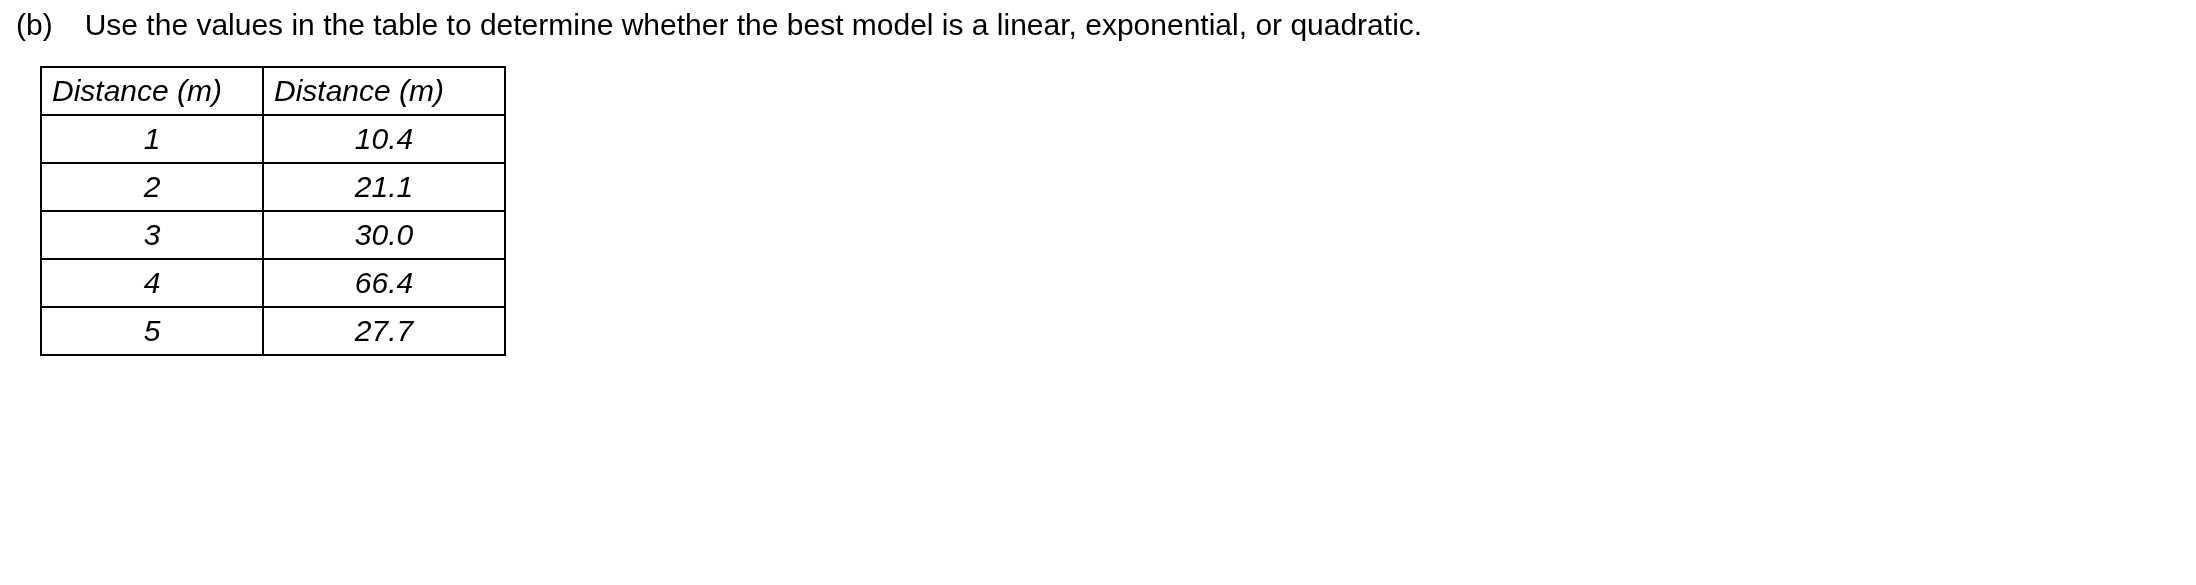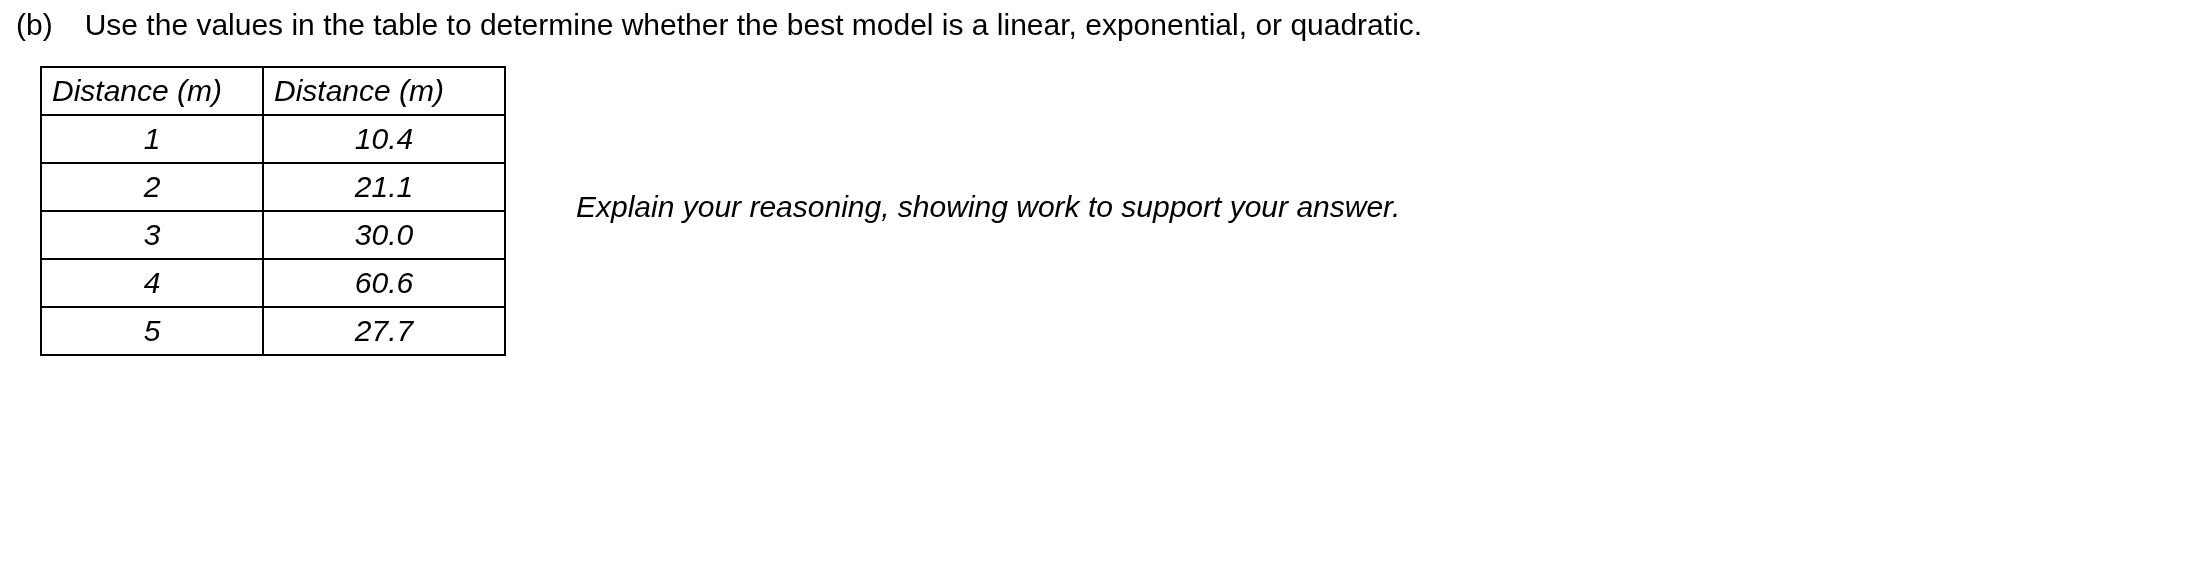--- a/index.html
+++ b/index.html
@@ -106,7 +106,6 @@
       </tbody>
     </table>
   </div>
-  <div class="row2-text">Explain your reasoning, showing work to support your answer.</div>
 </div>
 
 </body></html>

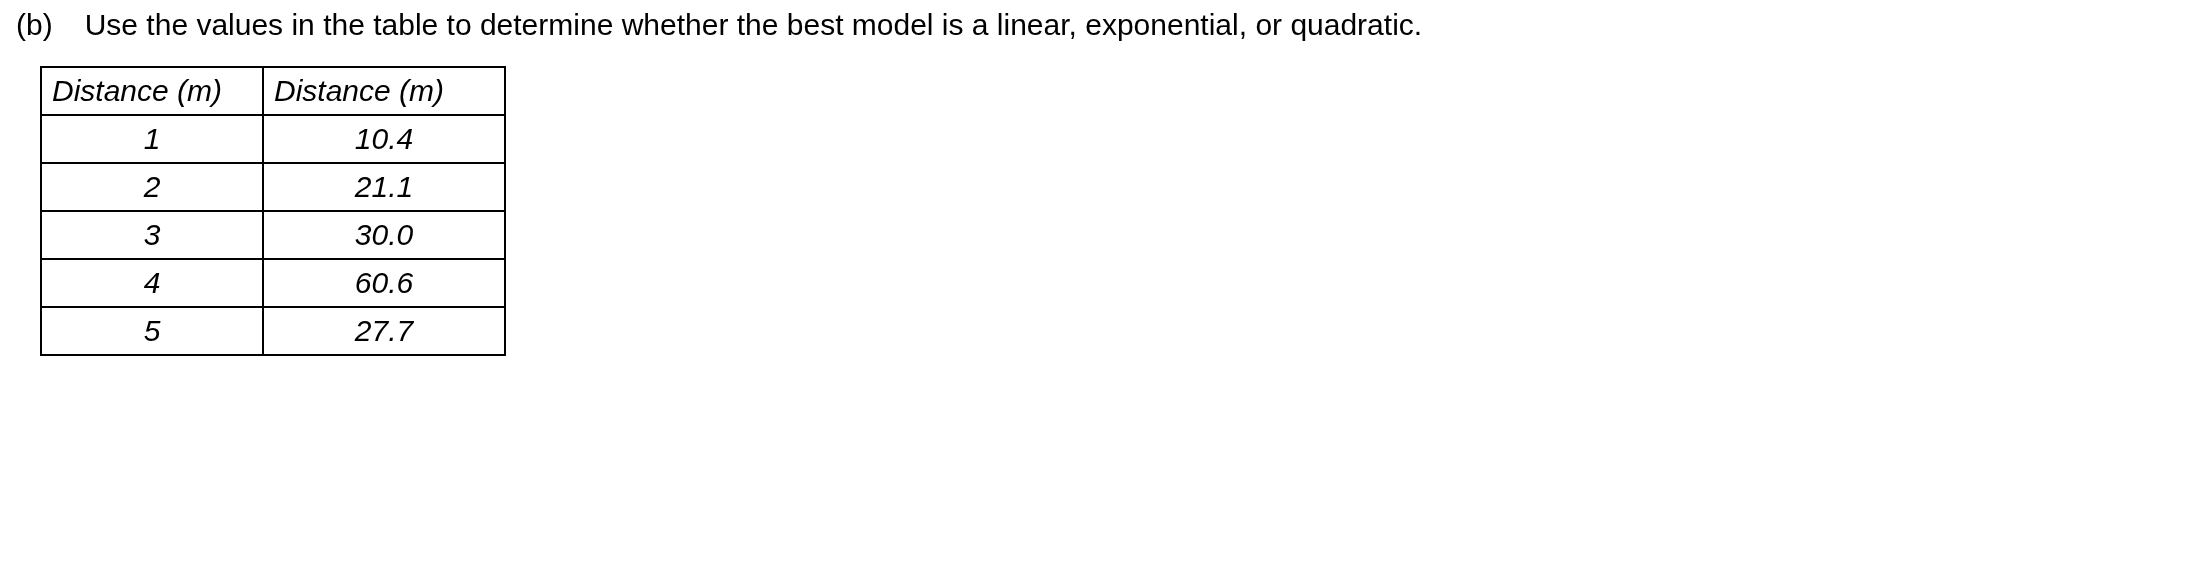--- a/index.html
+++ b/index.html
@@ -97,7 +97,7 @@
         </tr>
         <tr>
           <td>4</td>
-          <td>60.6</td>
+          <td>66.4</td>
         </tr>
         <tr>
           <td>5</td>

